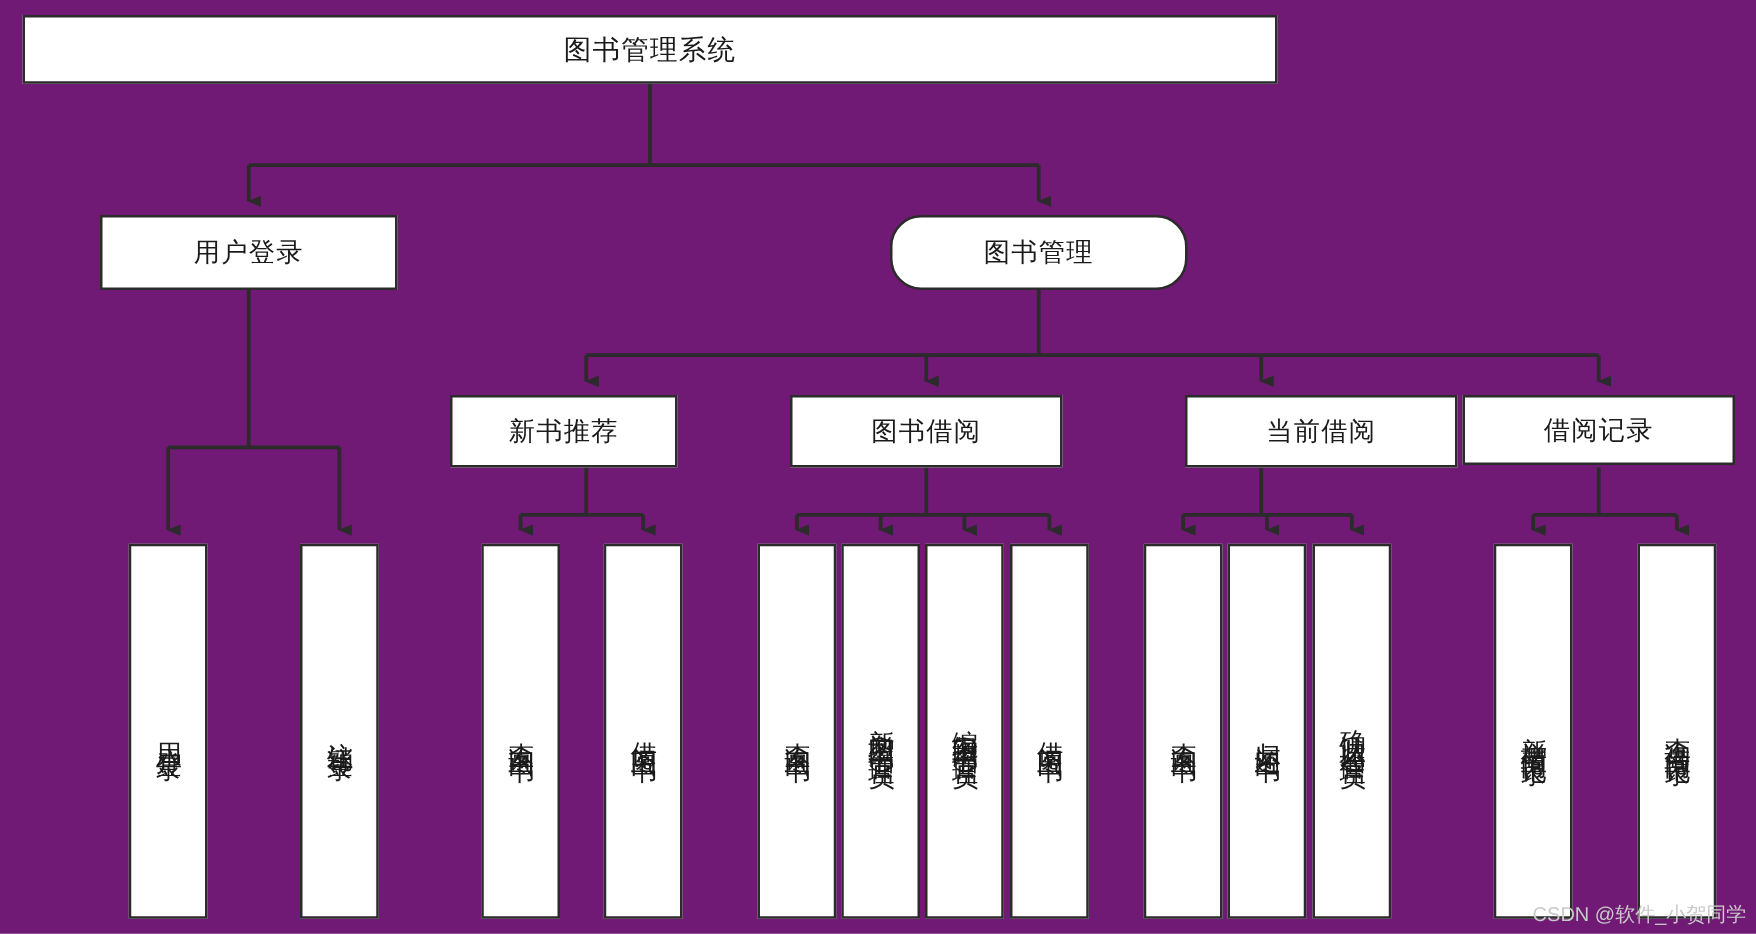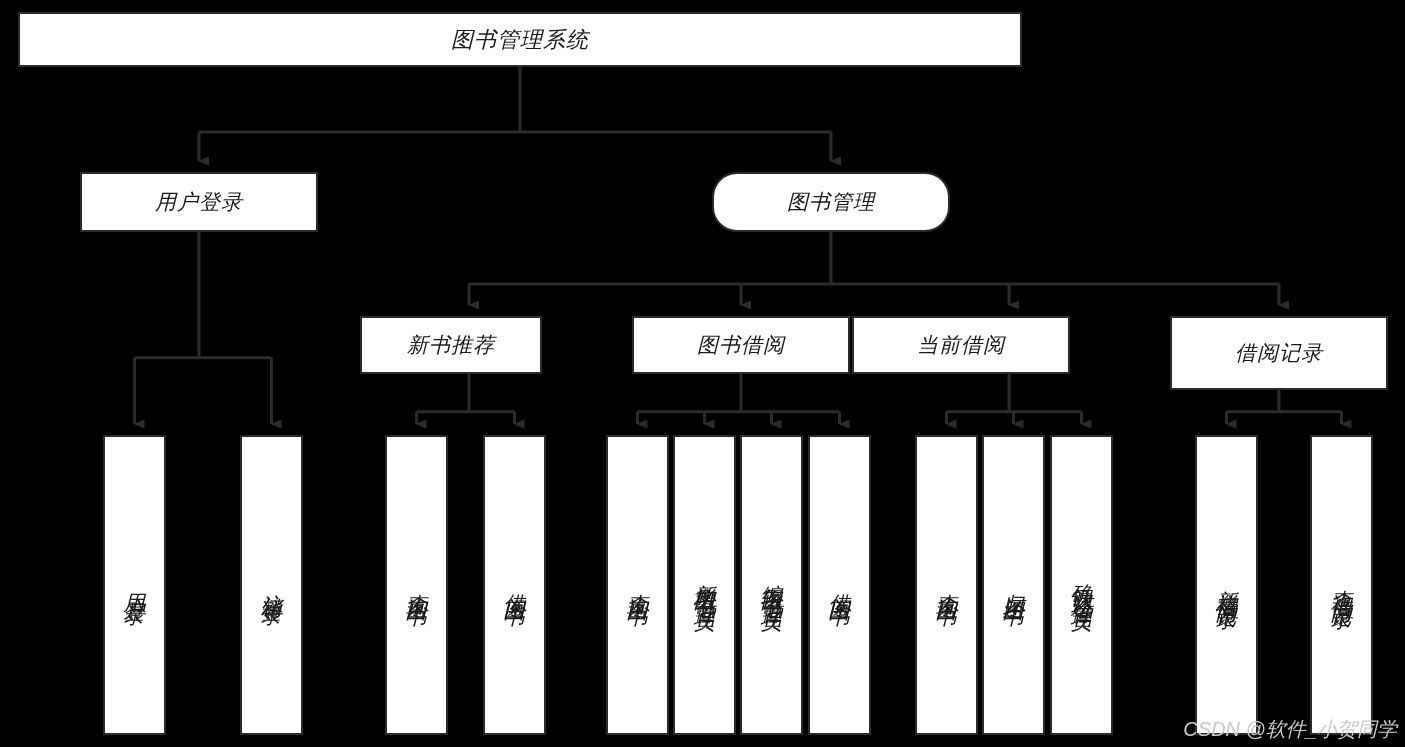--- a/index.html
+++ b/index.html
@@ -8,7 +8,7 @@
     font-family:"Liberation Sans","DejaVu Sans",sans-serif;
     width:1405px;height:747px;overflow:hidden;
   }
-  #diagram{position:relative;width:1405px;height:747px;background:#000000;font-style:italic;}
+  #diagram{position:relative;width:1405px;height:747px;background:#701a75;}
   #edges{position:absolute;left:0;top:0;width:1405px;height:747px;}
   .node{
     position:absolute;box-sizing:border-box;

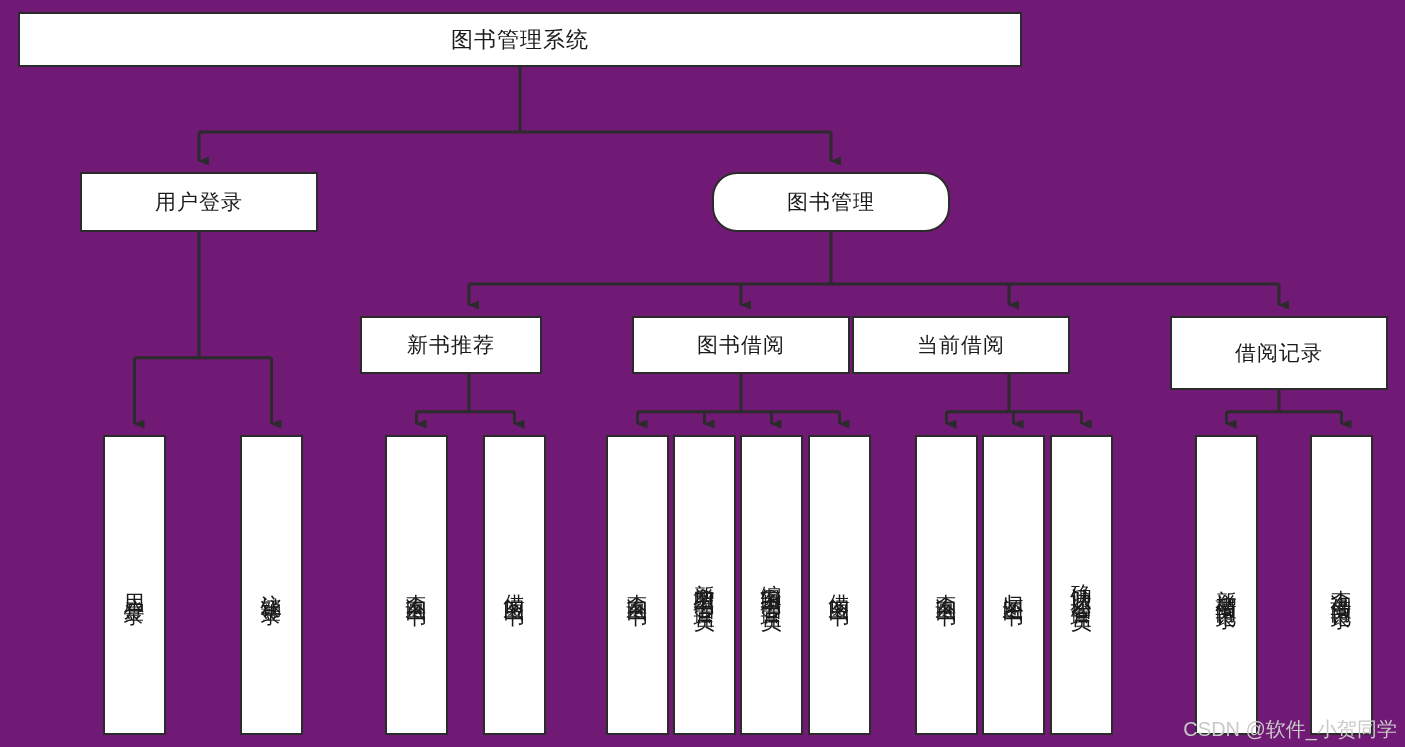--- a/index.html
+++ b/index.html
@@ -91,7 +91,7 @@
       <div class="node h" style="left: 712px; top: 172px; width: 238px; height: 60px; border-radius: 25px;">图书管理</div>
       <div class="node h" style="left: 360px; top: 316px; width: 182px; height: 58px;">新书推荐</div>
       <div class="node h" style="left: 632px; top: 316px; width: 218px; height: 58px;">图书借阅</div>
-      <div class="node h" style="left: 852px; top: 316px; width: 218px; height: 58px;">当前借阅</div>
+      <div class="node h" style="left: 948px; top: 316px; width: 218px; height: 58px;">当前借阅</div>
       <div class="node h" style="left: 1170px; top: 316px; width: 218px; height: 74px;">借阅记录</div>
       <div class="node v" style="left: 103px; top: 435px; width: 63px; height: 300px;">用户登录</div>
       <div class="node v" style="left: 240px; top: 435px; width: 63px; height: 300px;">注销登录</div>

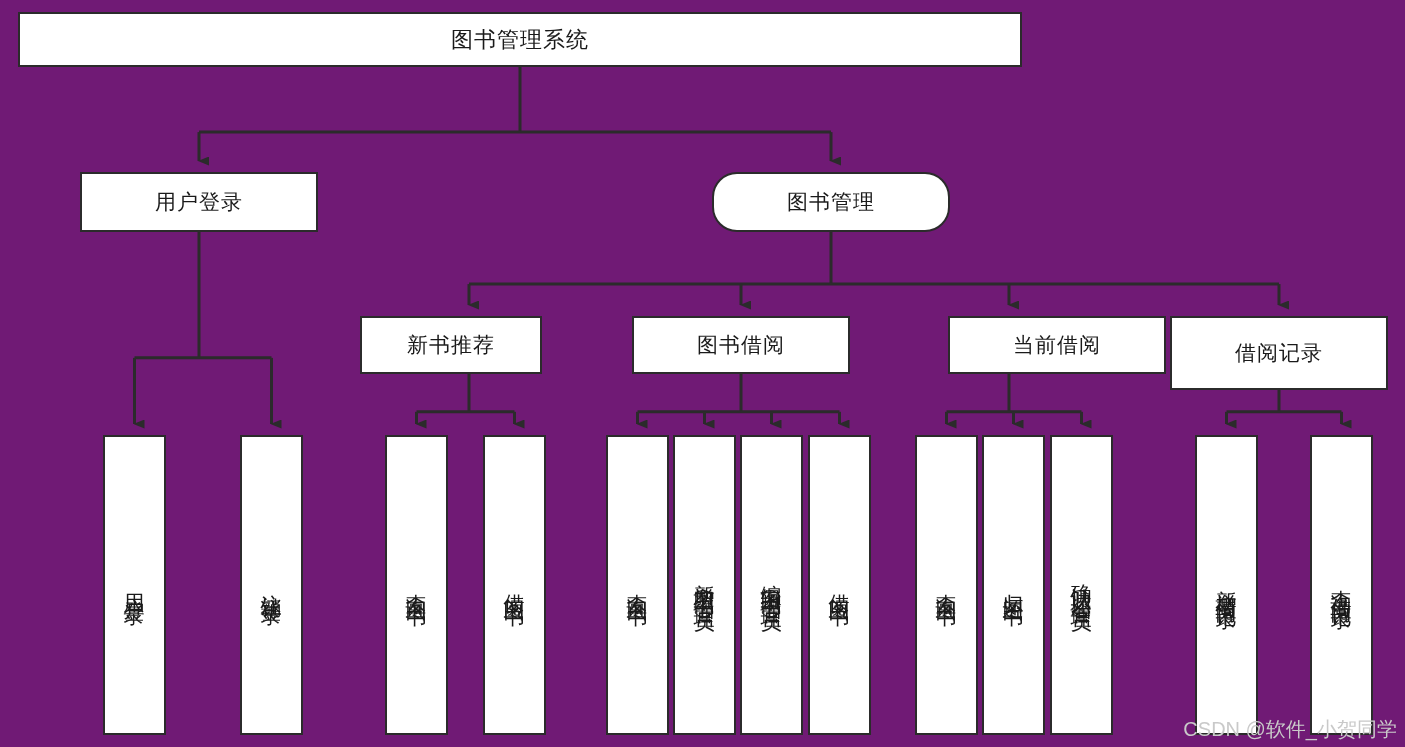--- a/index.html
+++ b/index.html
@@ -92,7 +92,7 @@
       <div class="node h" style="left: 360px; top: 316px; width: 182px; height: 58px;">新书推荐</div>
       <div class="node h" style="left: 632px; top: 316px; width: 218px; height: 58px;">图书借阅</div>
       <div class="node h" style="left: 948px; top: 316px; width: 218px; height: 58px;">当前借阅</div>
-      <div class="node h" style="left: 1170px; top: 316px; width: 218px; height: 74px;">借阅记录</div>
+      <div class="node h" style="left: 1170px; top: 316px; width: 218px; height: 56px;">借阅记录</div>
       <div class="node v" style="left: 103px; top: 435px; width: 63px; height: 300px;">用户登录</div>
       <div class="node v" style="left: 240px; top: 435px; width: 63px; height: 300px;">注销登录</div>
       <div class="node v" style="left: 385px; top: 435px; width: 63px; height: 300px;">查询图书</div>

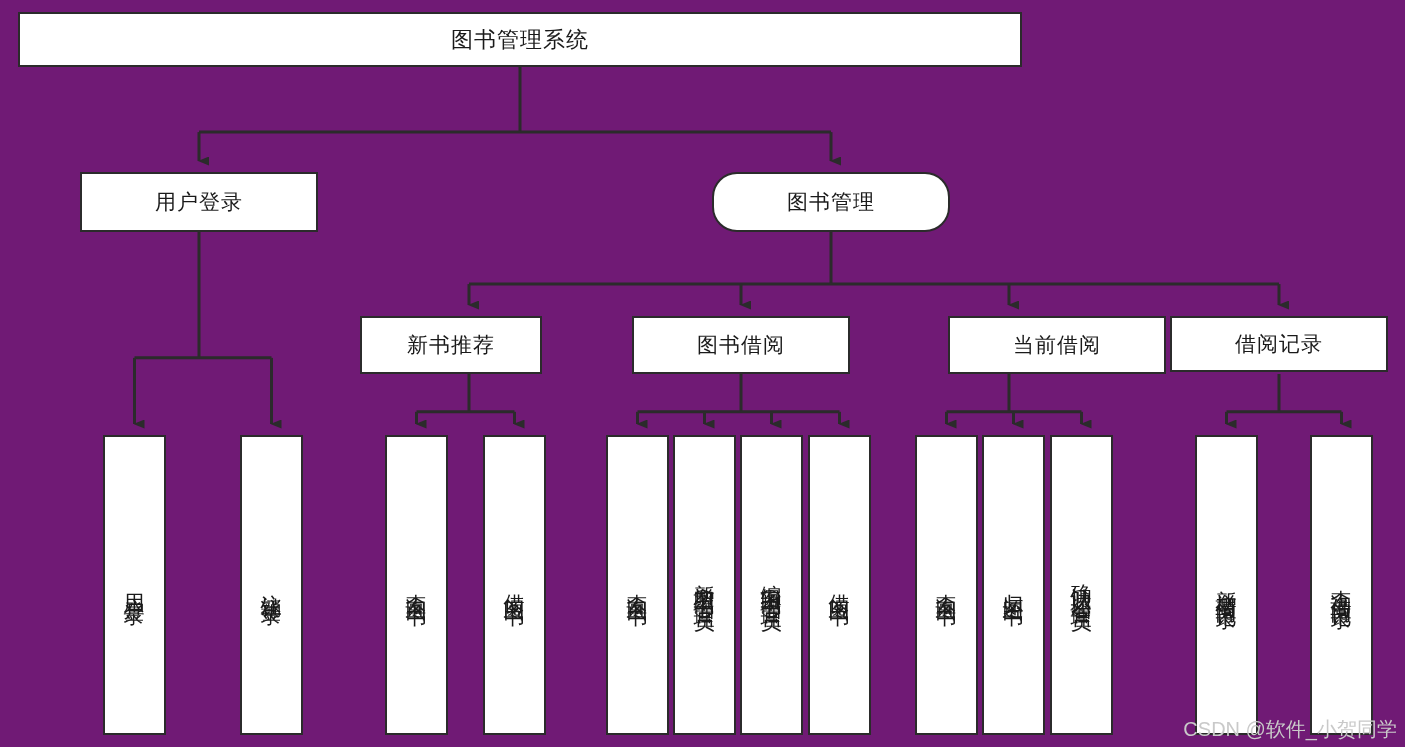--- a/index.html
+++ b/index.html
@@ -30,7 +30,7 @@
   #watermark{
     position:absolute;
     right:8px;bottom:4px;
-    font-size:20px;
+    font-size:16px;
     color:#c9c9c9;
     white-space:nowrap;
     pointer-events:none;

